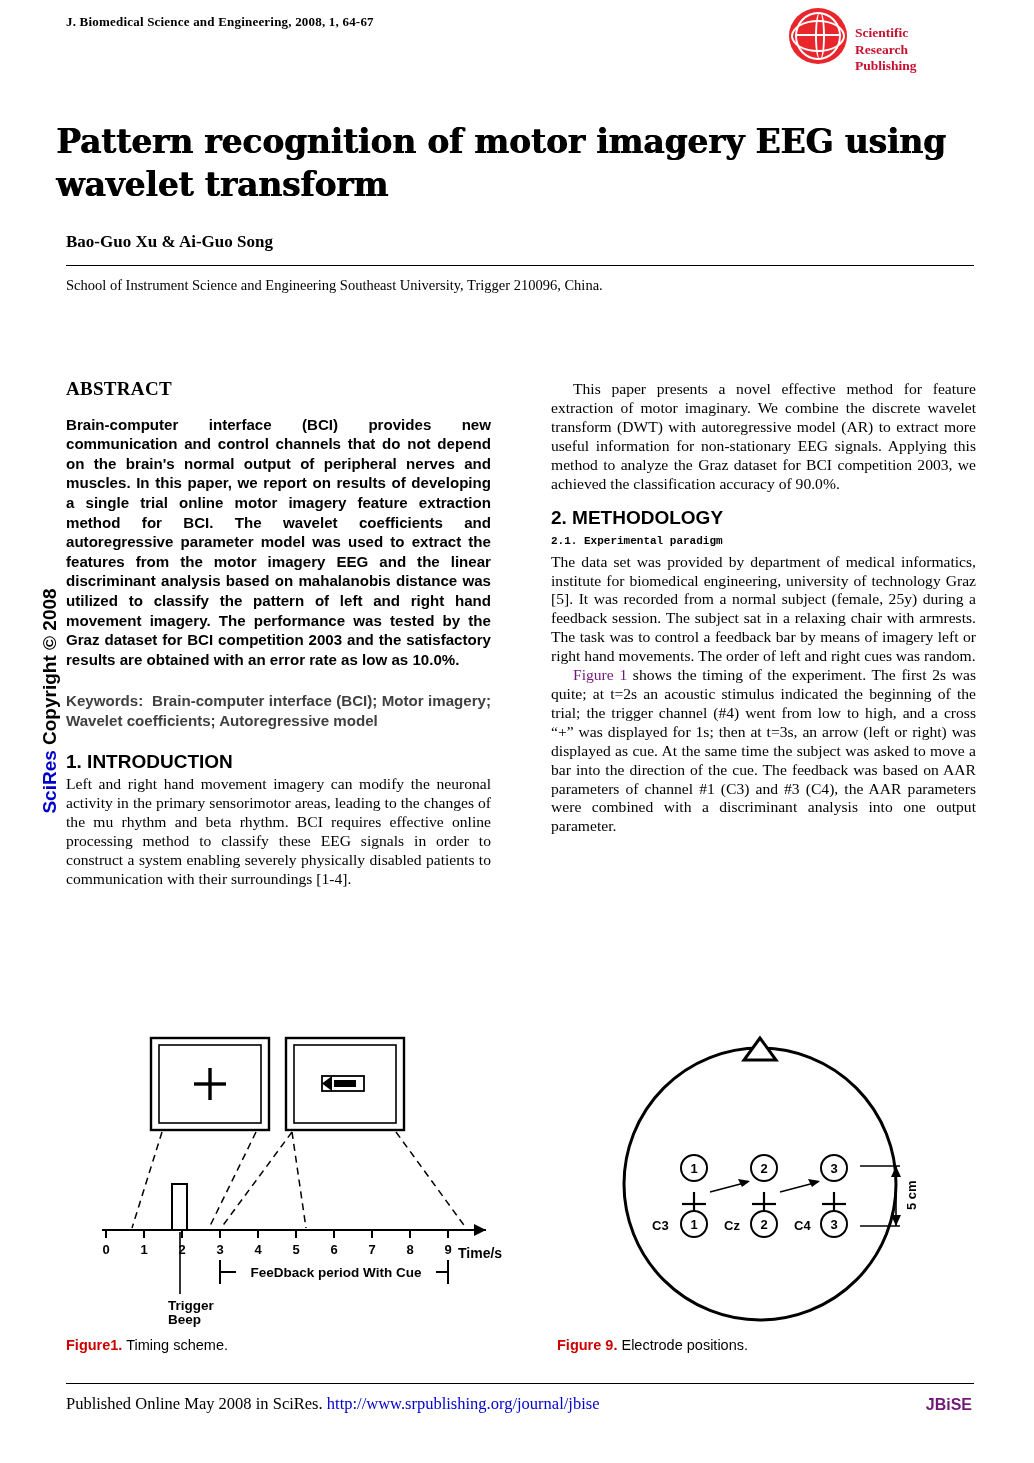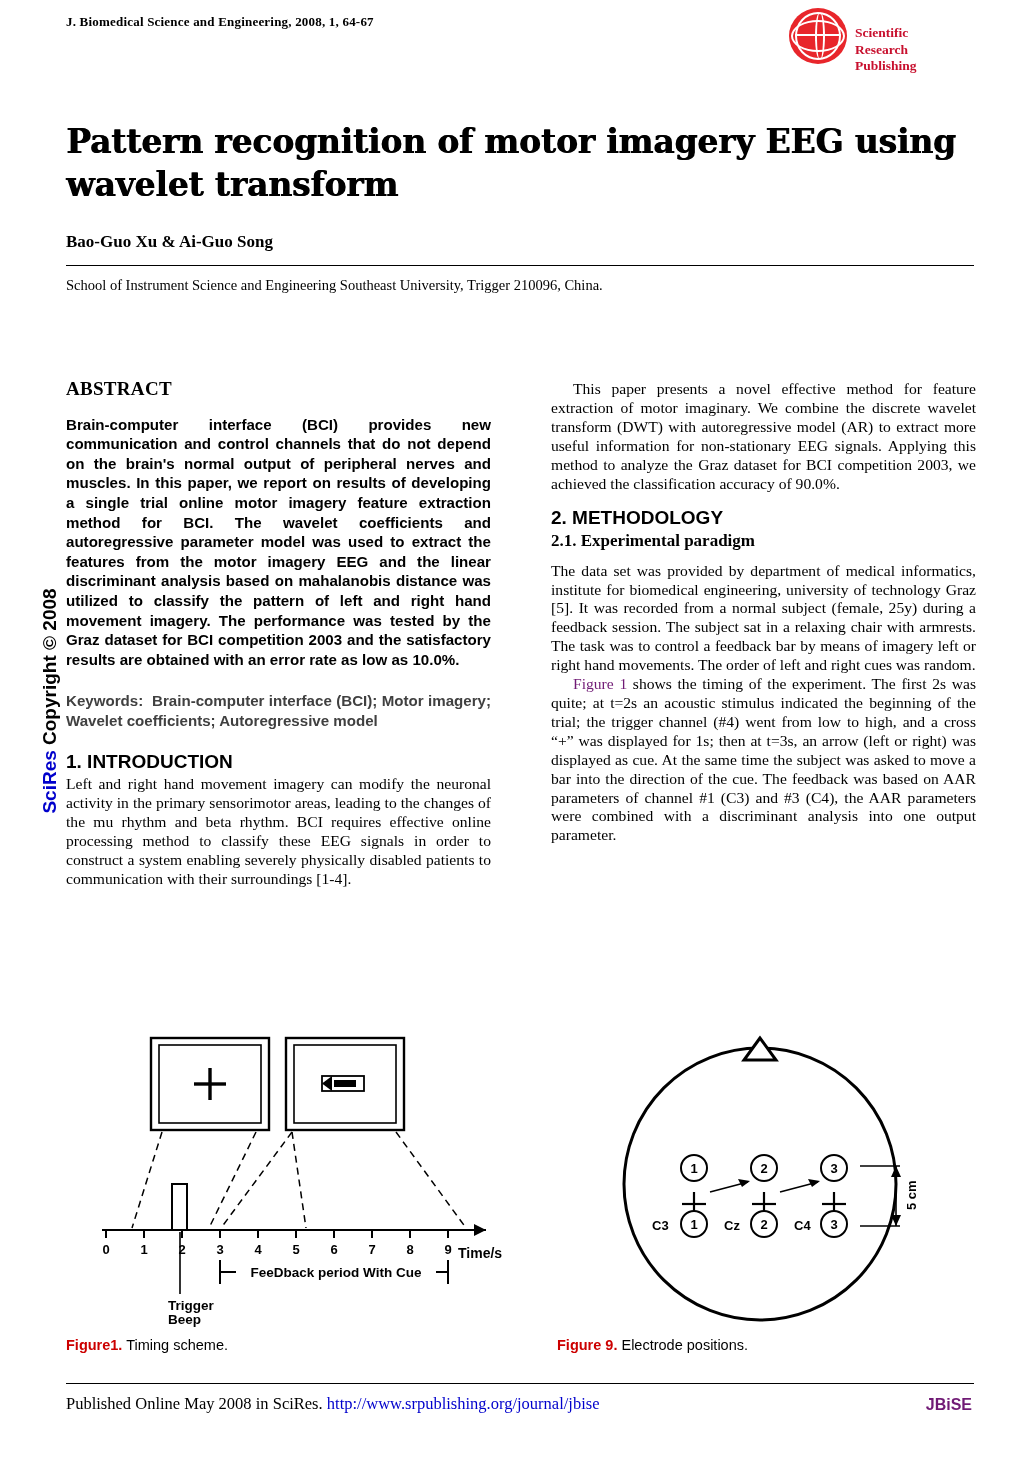--- a/index.html
+++ b/index.html
@@ -56,7 +56,7 @@
 
   
   .title{
-    position:absolute;left:66px;top:120px;width:910px;
+    position:absolute;left:56px;top:120px;width:910px;
     font-family:"DejaVu Serif", serif;
     font-weight:bold;
     font-size:33px;

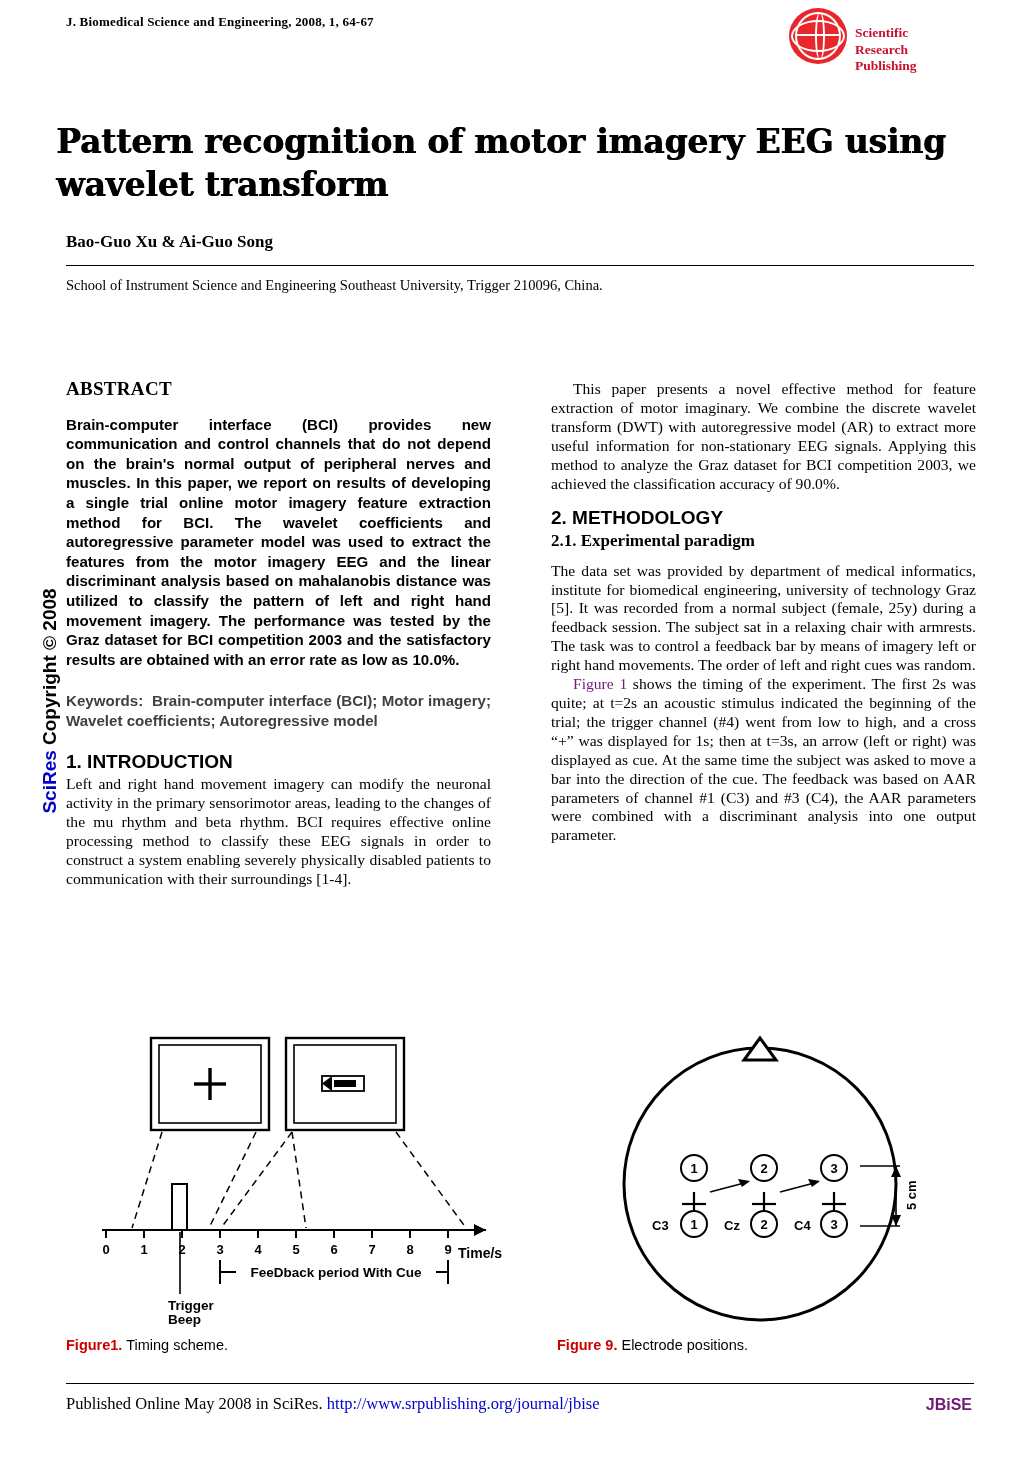--- a/index.html
+++ b/index.html
@@ -121,8 +121,8 @@
     font-weight:bold;font-size:19px;margin:0 0 4px 0;
   }
   h3.subsec{
-    font-family:Liberation Serif, serif;
-    font-weight:bold;font-size:17px;margin:2px 0 11px 0;
+    font-family:Liberation Mono, monospace;
+    font-weight:bold;font-size:11px;margin:2px 0 2px 0;
   }
   p.body{
     margin:0 0 0 0;

